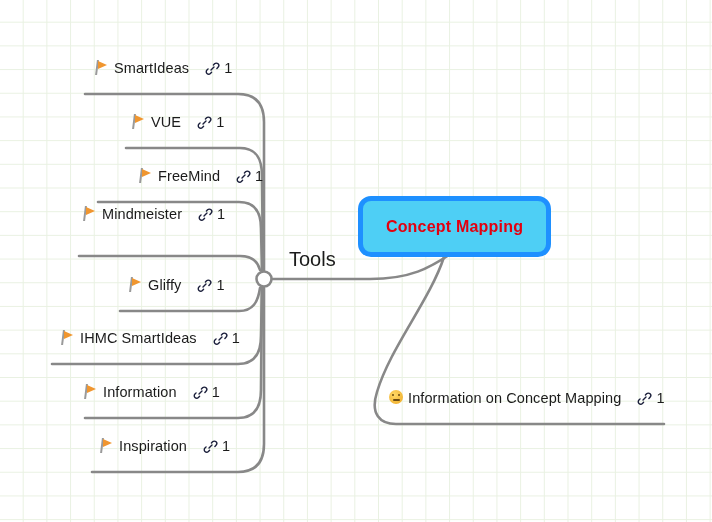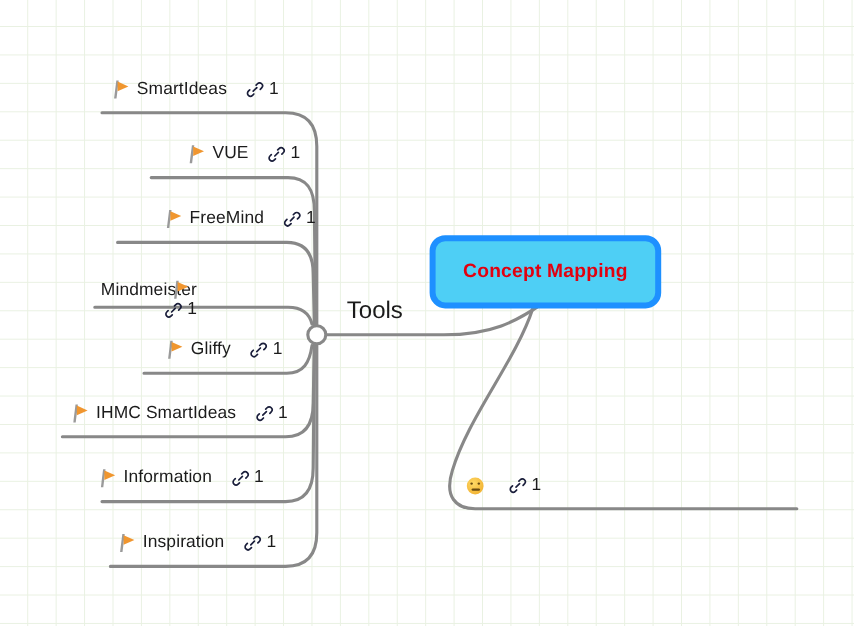--- a/index.html
+++ b/index.html
@@ -32,7 +32,7 @@
   .node-leaf {
     position: absolute;
     display: flex;
-    align-items: flex-end;
+    align-items: flex-start;
     white-space: nowrap;
     height: 22px;
   }

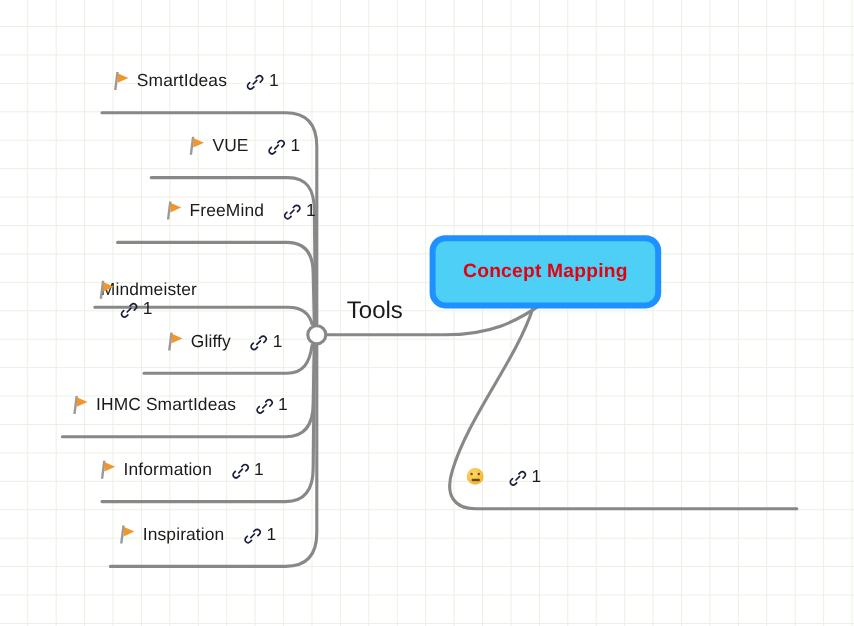--- a/index.html
+++ b/index.html
@@ -186,7 +186,7 @@
     </span>
   </div>
 
-  <div class="node-leaf" style="left:133px; top:114px;margin-left:26px;">
+  <div class="node-leaf" style="left:133px; top:114px;">
     <span class="flag-glyph">
         <span class="pole"></span>
         <span class="cloth"></span>

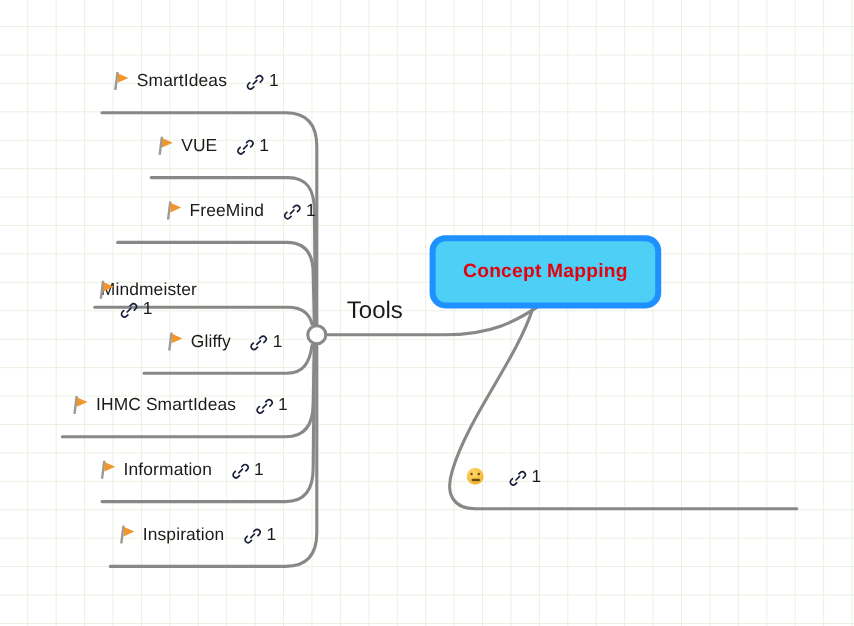--- a/index.html
+++ b/index.html
@@ -222,7 +222,7 @@
     </span>
   </div>
 
-  <div class="node-leaf" style="left:84px;  top:234px;flex-direction:column;">
+  <div class="node-leaf" style="left:84px;  top:206px;">
     <span class="flag-glyph">
         <span class="pole"></span>
         <span class="cloth"></span>

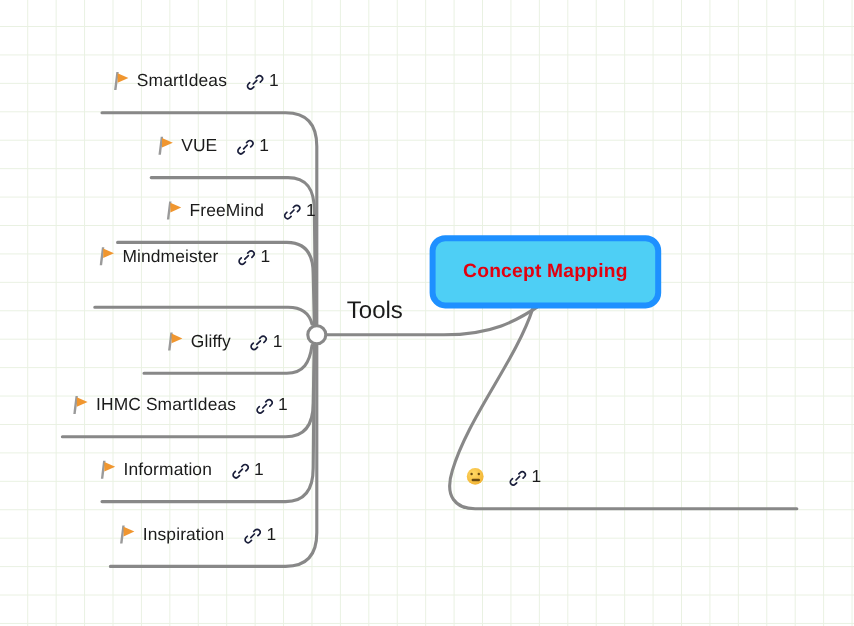--- a/index.html
+++ b/index.html
@@ -240,7 +240,7 @@
     </span>
   </div>
 
-  <div class="node-leaf" style="left:130px; top:277px;margin-left:11px;">
+  <div class="node-leaf" style="left:130px; top:277px;">
     <span class="flag-glyph">
         <span class="pole"></span>
         <span class="cloth"></span>

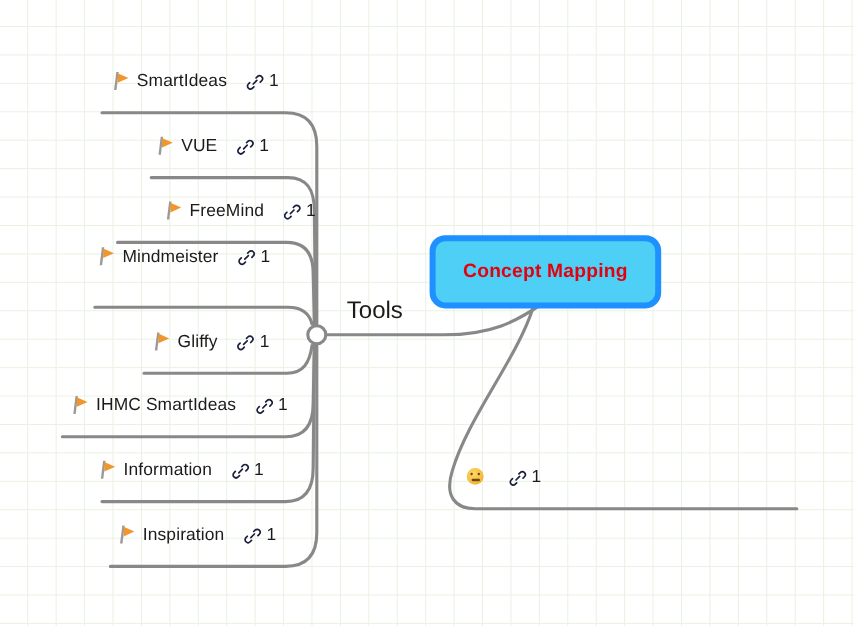--- a/index.html
+++ b/index.html
@@ -318,6 +318,7 @@
         <span class="eye r"></span>
         <span class="mouth"></span>
     </span>
+    <span class="leaf-label">Information on Concept Mapping</span>
     <span class="link-badge">
       <svg width="15" height="15" viewBox="0 0 16 16">
         <g fill="none" stroke="#1b1f3b" stroke-width="1.5" stroke-linecap="round">

